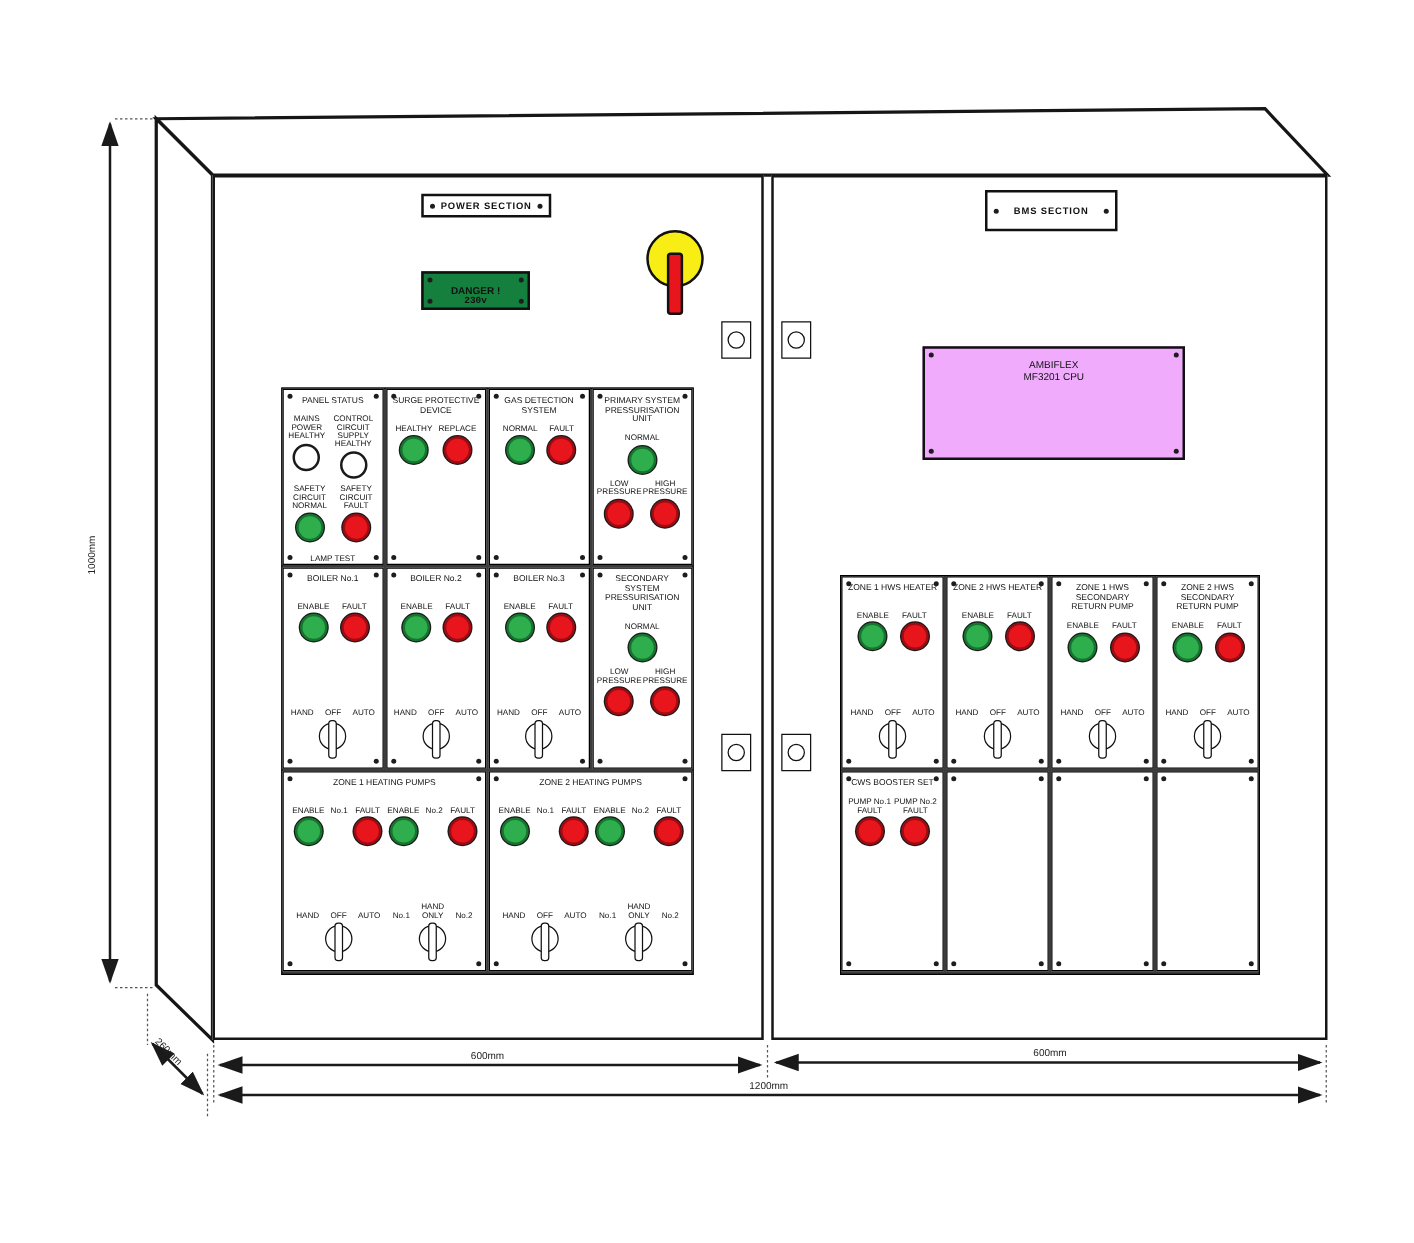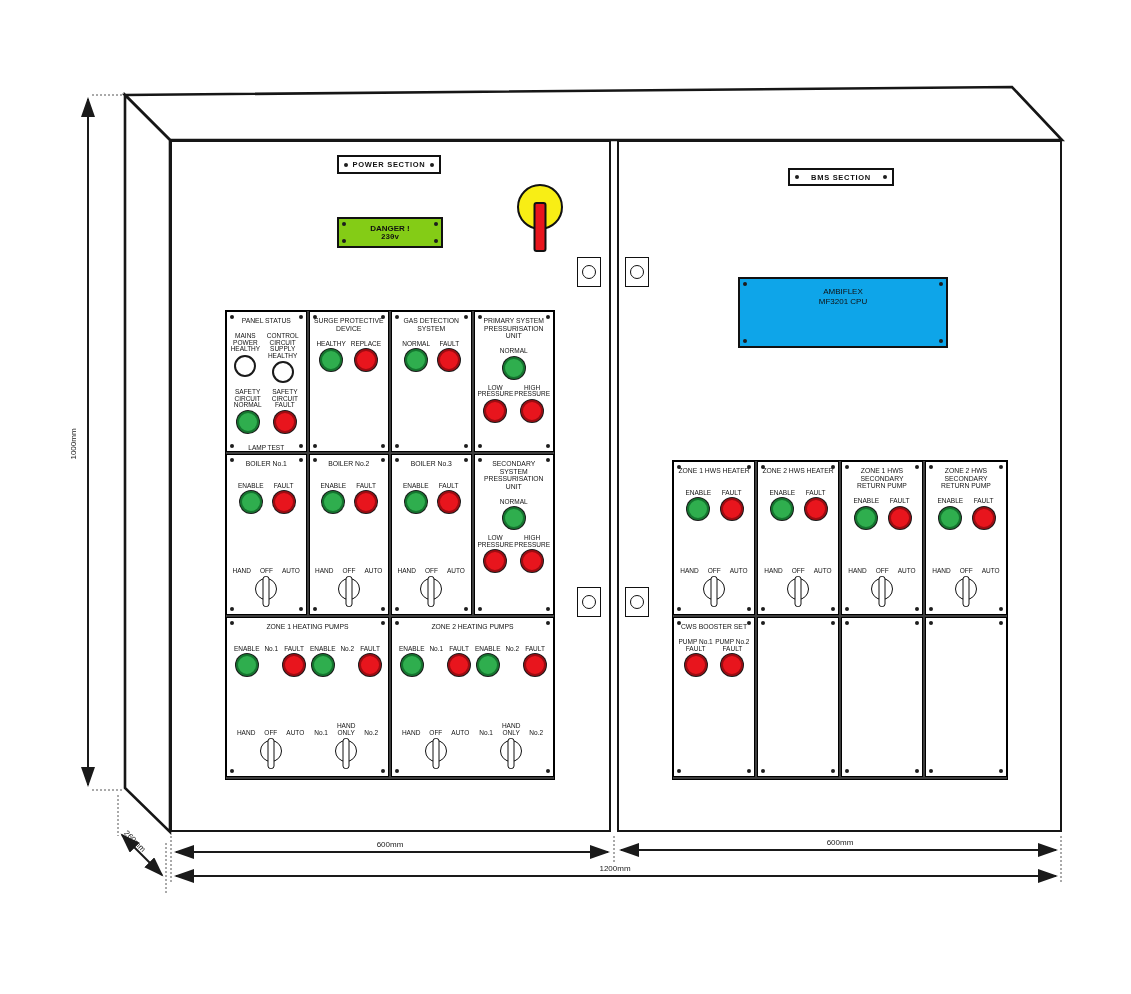--- a/index.html
+++ b/index.html
@@ -14,7 +14,7 @@
   .plate{position:absolute;z-index:3;background:#fff;border:2px solid #111;box-sizing:border-box;
          display:flex;align-items:center;justify-content:center;font-size:7.5px;letter-spacing:.7px;font-weight:bold;}
   #power-plate{left:337px;top:155px;width:104px;height:19px;justify-content:center;}
-  #bms-plate{left:788px;top:168px;width:106px;height:18px;}
+  #bms-plate{left:788px;top:152px;width:106px;height:33px;}
   .plate .screw{position:absolute;top:50%;margin-top:-2px;}
   .plate .sl{left:5px;} .plate .sr{right:5px;}
 

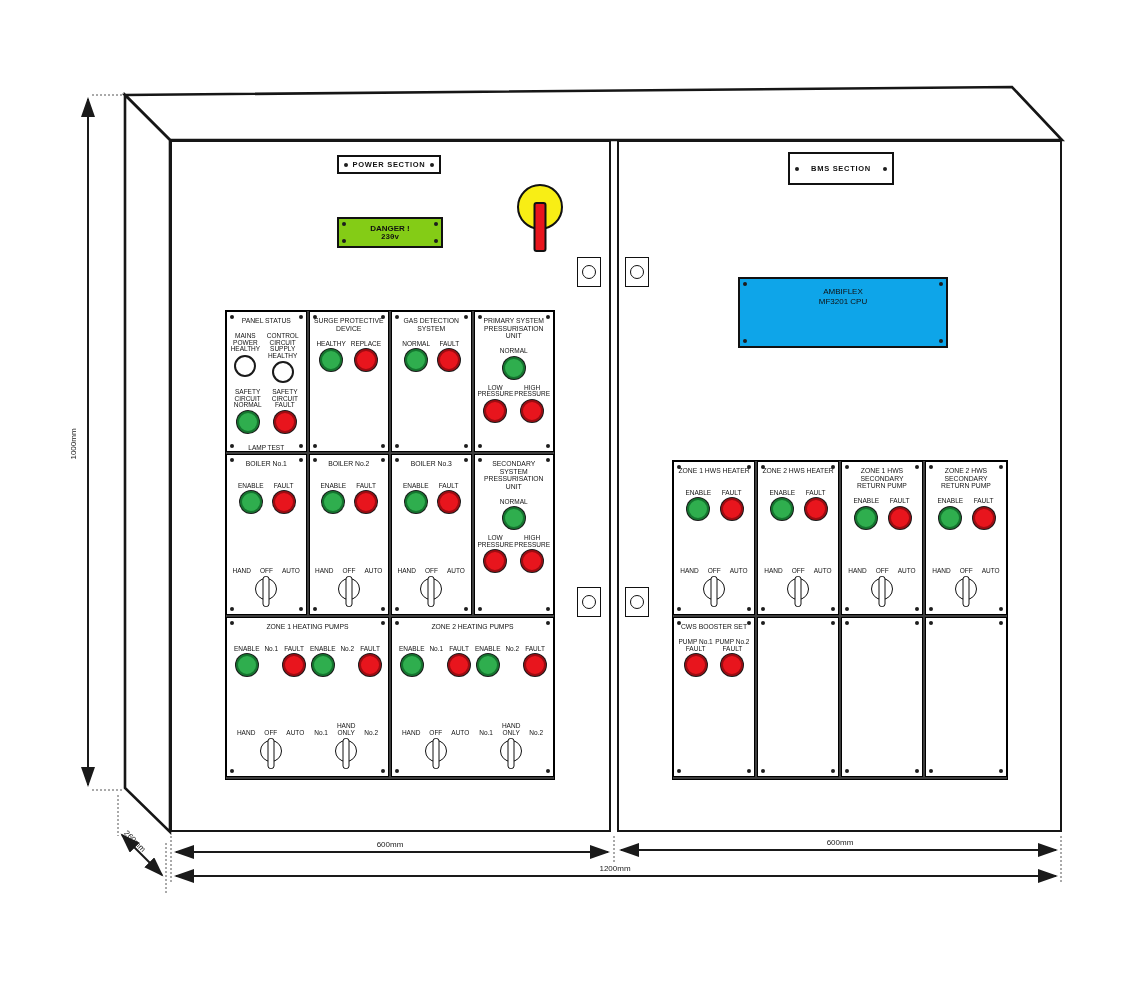--- a/index.html
+++ b/index.html
@@ -18,8 +18,8 @@
   .plate .screw{position:absolute;top:50%;margin-top:-2px;}
   .plate .sl{left:5px;} .plate .sr{right:5px;}
 
-  #danger-plate{position:absolute;z-index:3;left:337px;top:217px;width:106px;height:31px;background:#84cc16;
-        border:2px solid #111;box-sizing:border-box;display:flex;flex-direction:column;align-items:center;justify-content:center;}
+  #danger-plate{position:absolute;z-index:3;left:337px;top:217px;width:87px;height:31px;background:#15803d;
+        border:2px solid #111;box-sizing:border-box;display:flex;flex-direction:column;align-items:center;justify-content:flex-end;}
   #danger-plate .l1{font-size:8px;font-weight:bold;line-height:9px;}
   #danger-plate .l2{font-size:7.5px;font-weight:bold;line-height:9px;font-family:Liberation Mono, monospace;}
 

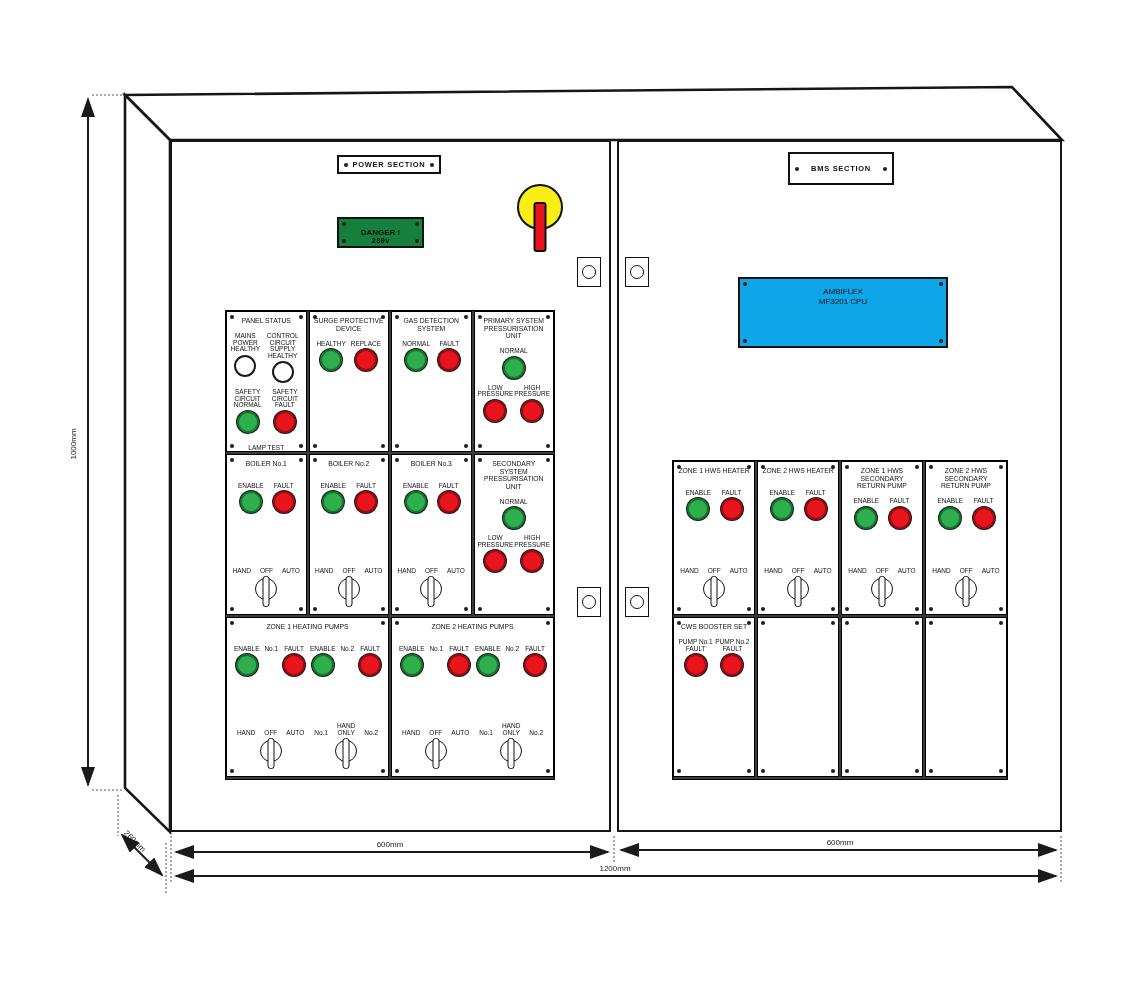--- a/index.html
+++ b/index.html
@@ -28,7 +28,7 @@
   #main-switch .handle{position:absolute;left:50%;transform:translateX(-50%);top:16px;width:13px;height:50px;
         background:#e8151d;border:2px solid #111;border-radius:3px;box-sizing:border-box;}
 
-  #cpu-box{position:absolute;z-index:3;left:738px;top:277px;width:210px;height:71px;background:#0ea5e9;
+  #cpu-box{position:absolute;z-index:3;left:738px;top:277px;width:210px;height:91px;background:#f0abfc;
         border:2.5px solid #111;box-sizing:border-box;text-align:center;padding-top:8px;font-size:8px;line-height:10px;}
 
   .latch{position:absolute;z-index:3;width:24px;height:30px;background:#fff;border:1.7px solid #111;box-sizing:border-box;

